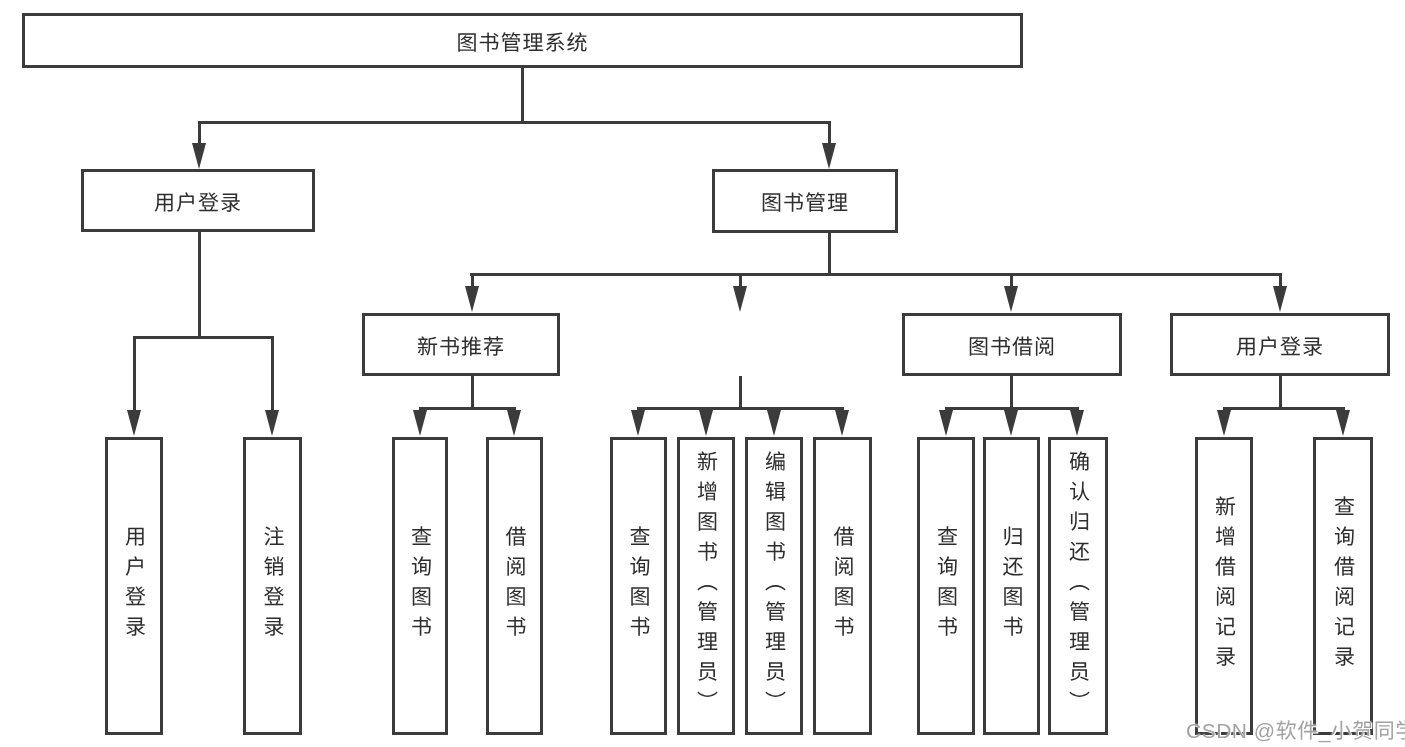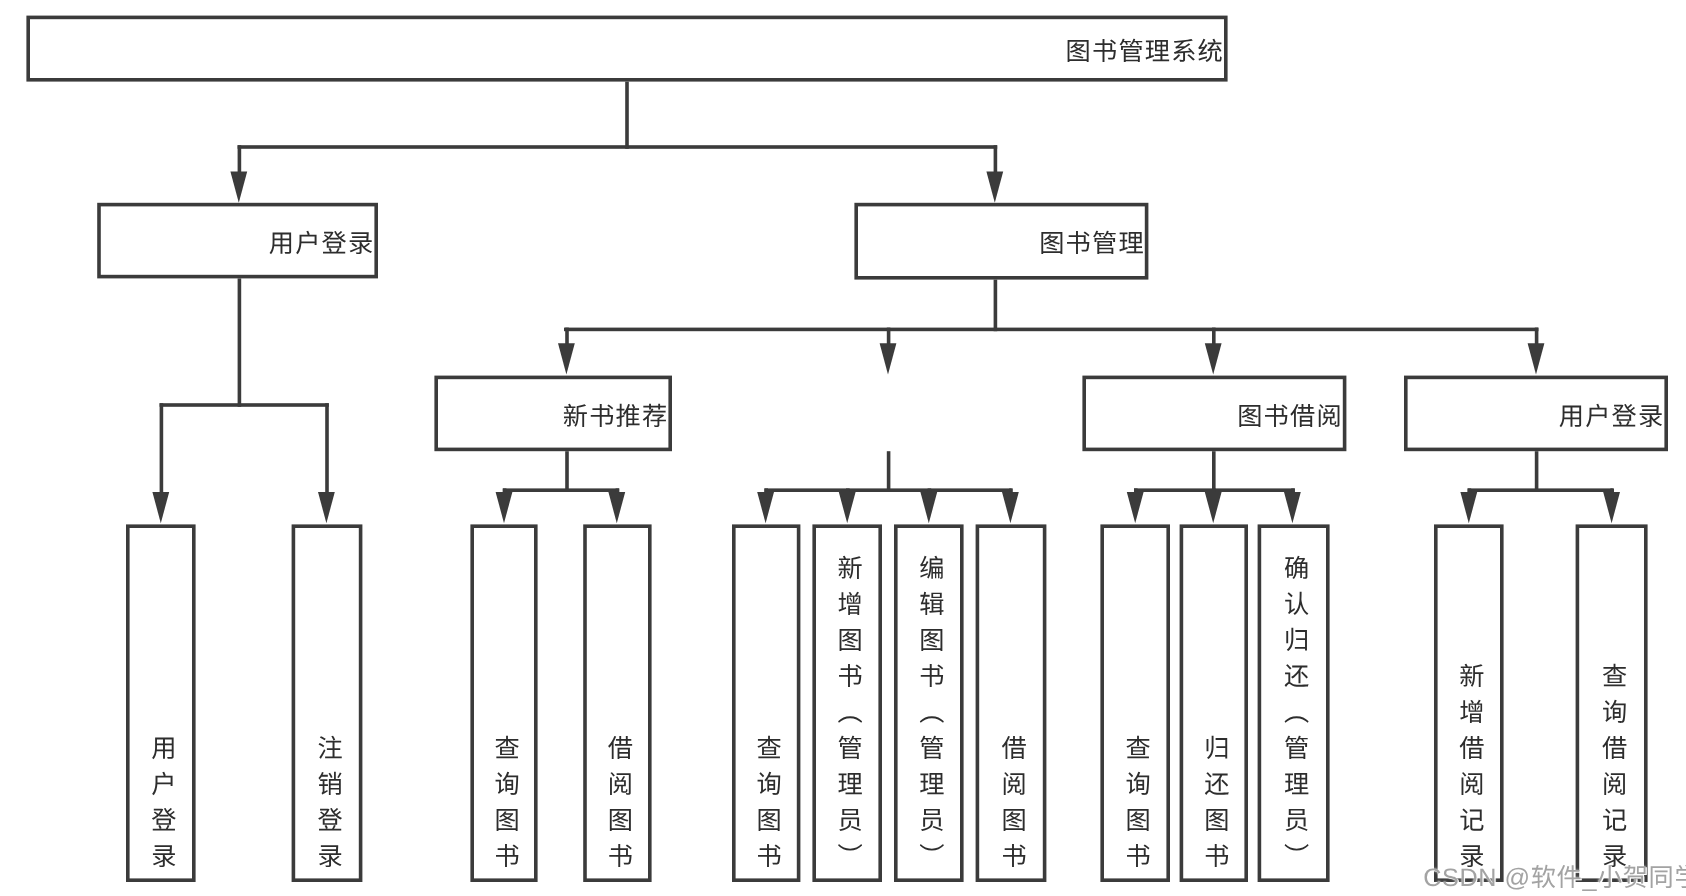--- a/index.html
+++ b/index.html
@@ -17,7 +17,7 @@
     background:#ffffff;
     display:flex;
     align-items:center;
-    justify-content:flex-end;
+    justify-content:center;
     color:#2d2d2d;
     font-size:21px;
     letter-spacing:1px;

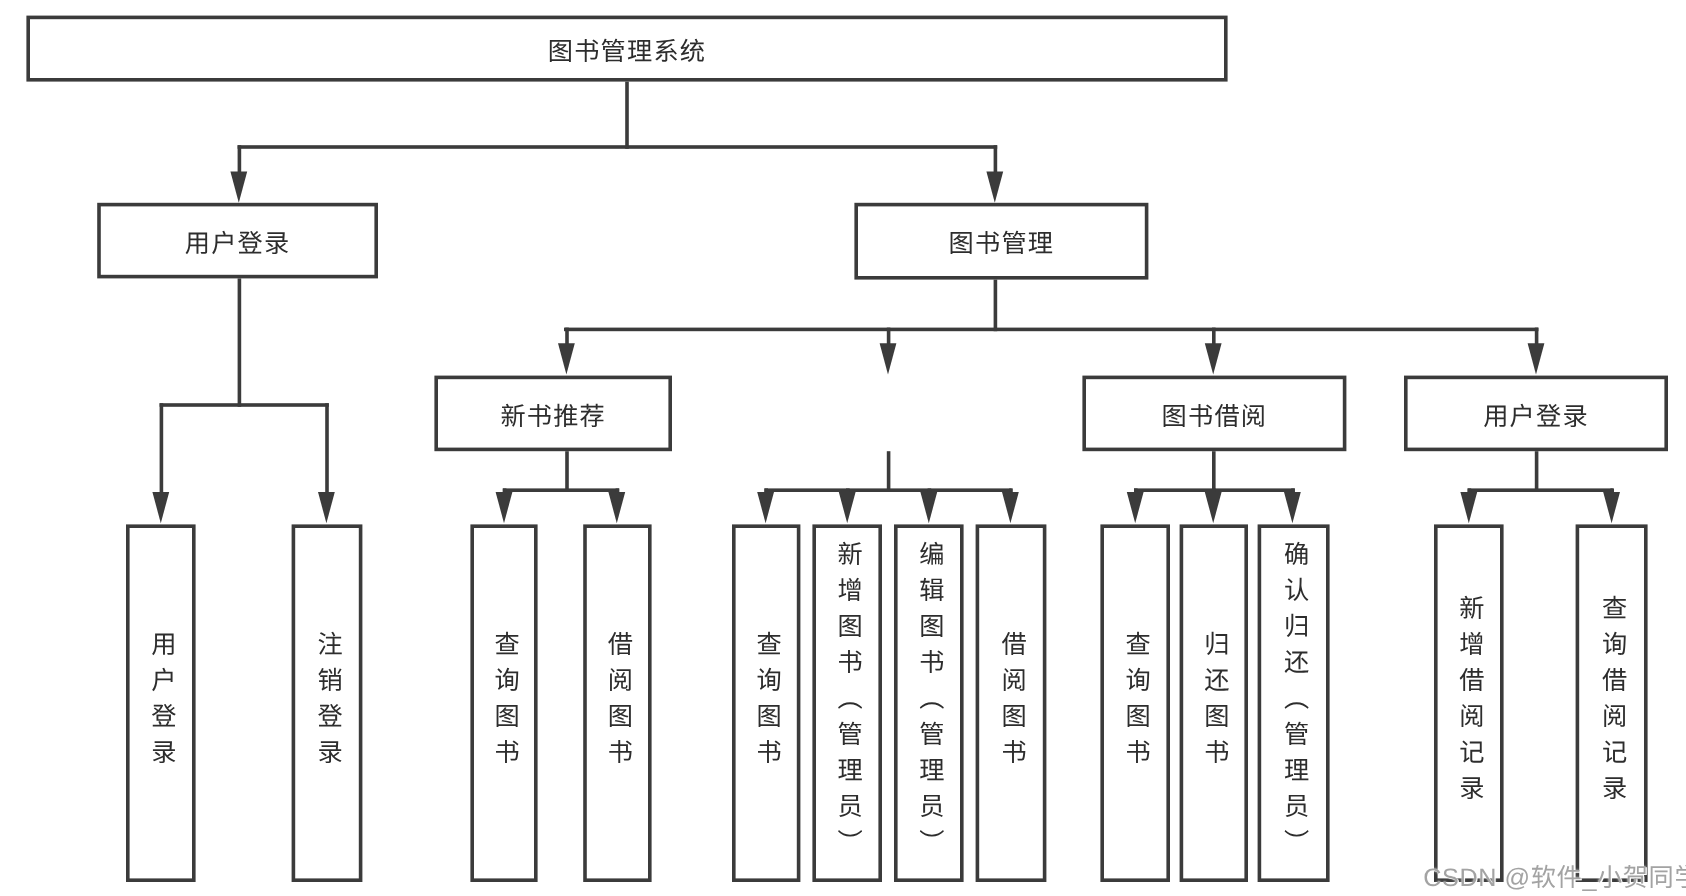--- a/index.html
+++ b/index.html
@@ -68,7 +68,7 @@
   <div class="box" style="left:81px;top:169px;width:234px;height:63px;">
     <span>用户登录</span>
   </div>
-  <div class="box" style="left:712px;top:169px;width:245px;height:64px;">
+  <div class="box" style="left:712px;top:169px;width:186px;height:64px;">
     <span>图书管理</span>
   </div>
 

